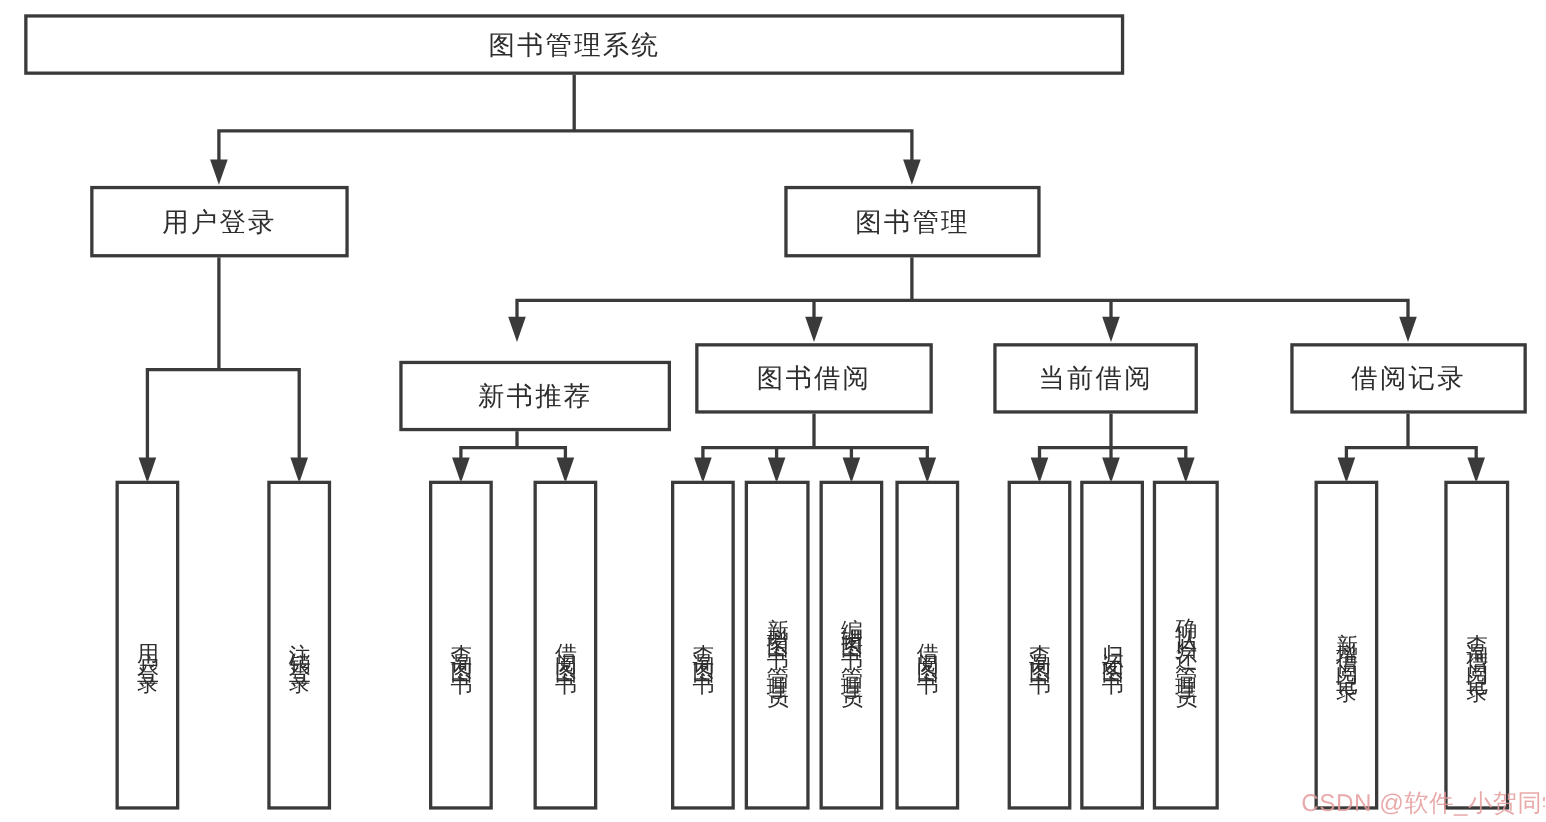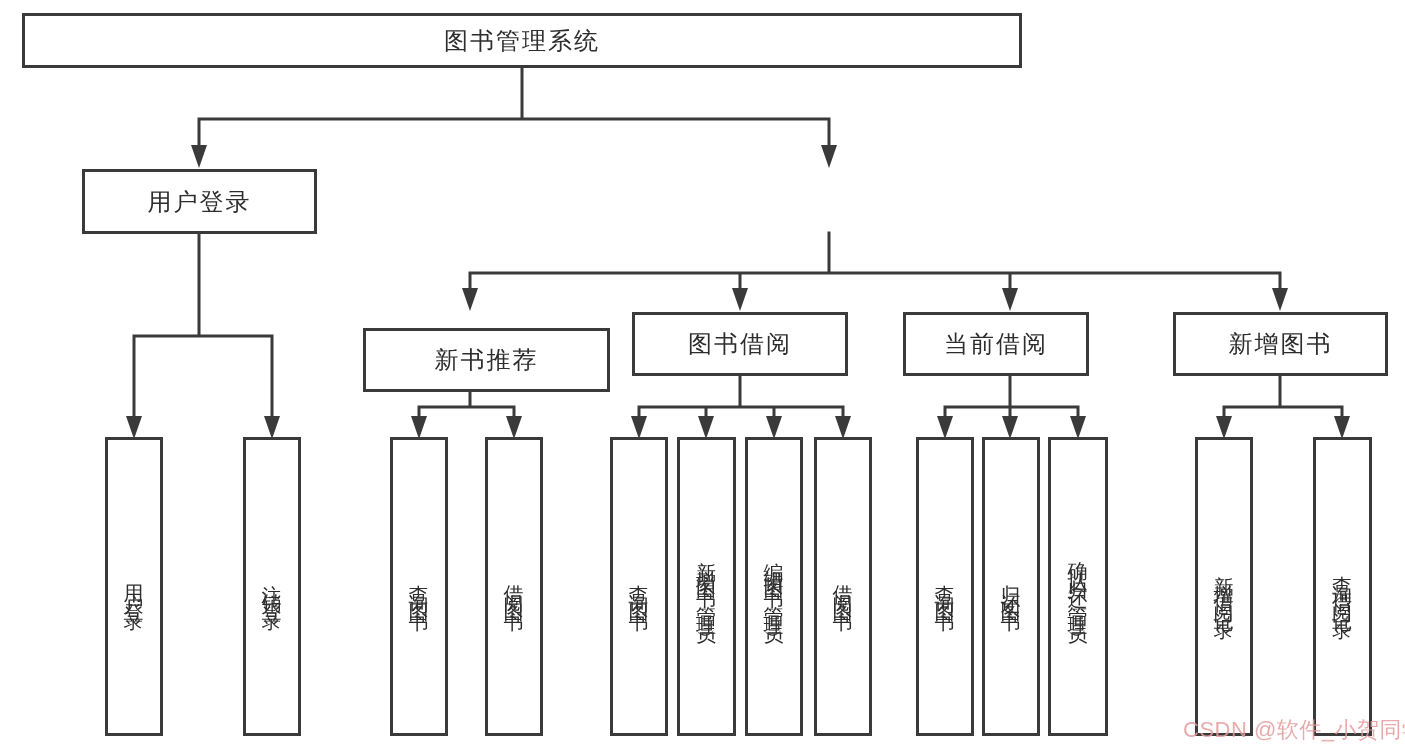--- a/index.html
+++ b/index.html
@@ -105,6 +105,7 @@
   <div class="node h n-root">图书管理系统</div>
 
   <div class="node h n-user">用户登录</div>
+  <div class="node h n-mgmt">图书管理</div>
 
   <div class="node h n-new">新书推荐</div>
   <div class="node h n-borrow">图书借阅</div>

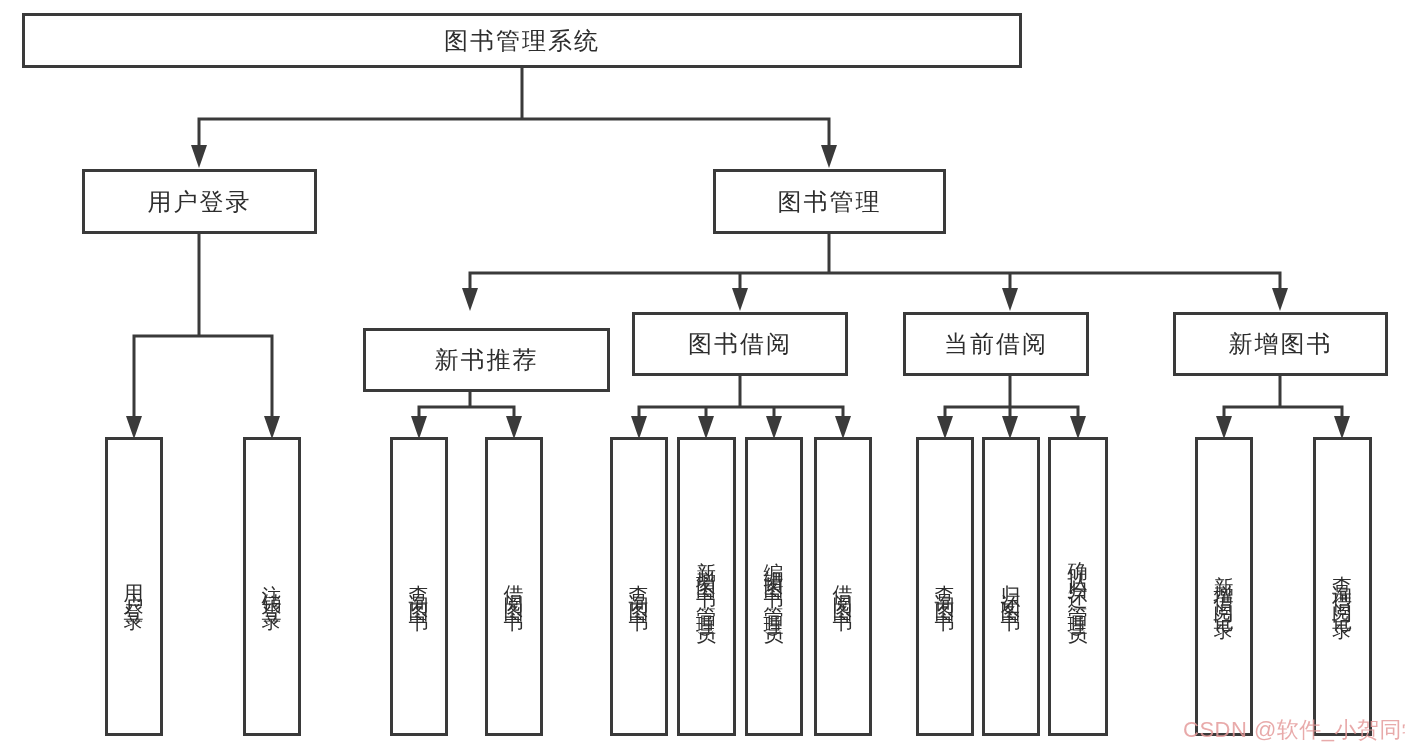--- a/index.html
+++ b/index.html
@@ -110,7 +110,7 @@
   <div class="node h n-new">新书推荐</div>
   <div class="node h n-borrow">图书借阅</div>
   <div class="node h n-current">当前借阅</div>
-  <div class="node h n-record">新增图书</div>
+  <div class="node h n-record">借阅记录</div>
 
   <div class="node v leaf l-1">用户登录</div>
   <div class="node v leaf l-2">注销登录</div>

